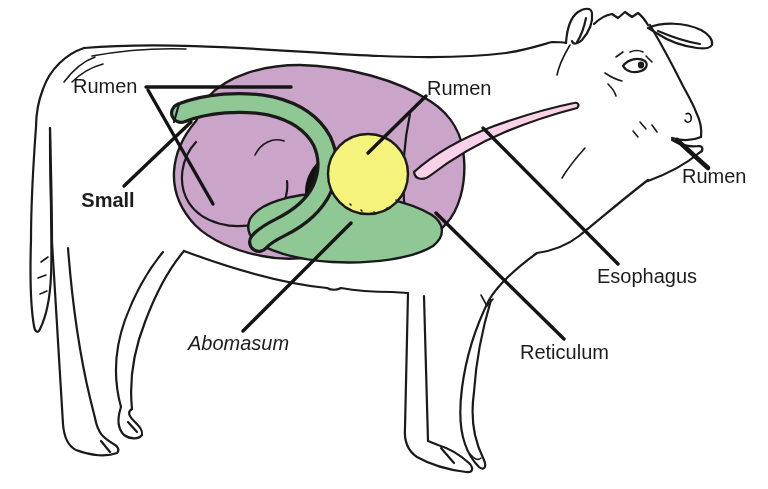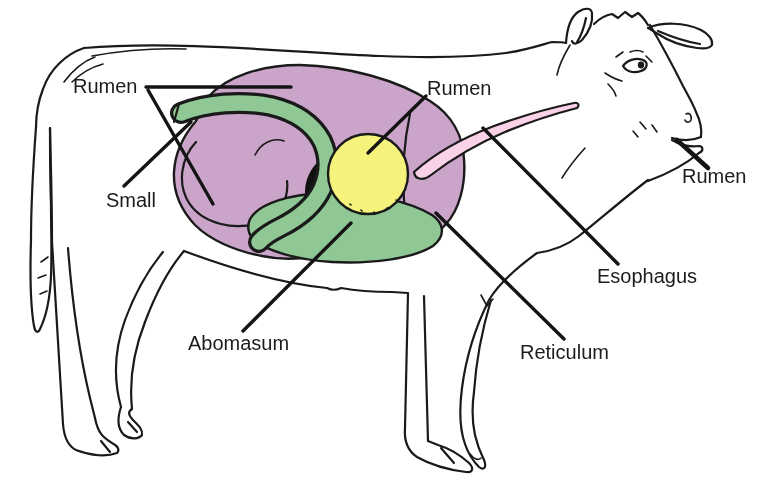--- a/index.html
+++ b/index.html
@@ -29,7 +29,7 @@
     color: var(--label-text);
     white-space: nowrap;
   }
-  .label.center { text-align: right; white-space: normal; }
+  .label.center { text-align: center; white-space: normal; font-weight: bold; }
   .label .ln { display: block; }
 </style>
 </head>

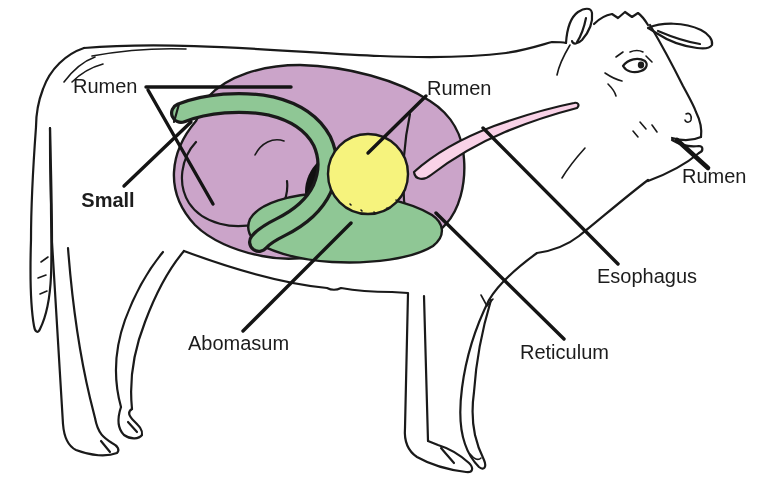--- a/index.html
+++ b/index.html
@@ -111,7 +111,7 @@
     <div class="label" style="left: 682px; top: 166px;">Rumen</div>
     <div class="label" style="left: 585px; top: 266px; margin-left: 12px;">Esophagus</div>
     <div class="label" style="left: 520px; top: 342px; text-align: center;">Reticulum</div>
-    <div class="label" style="left: 188px; top: 333px;">Abomasum</div>
+    <div class="label" style="left: 188px; top: 333px; font-style: italic;">Abomasum</div>
   </div>
 </div>
 

